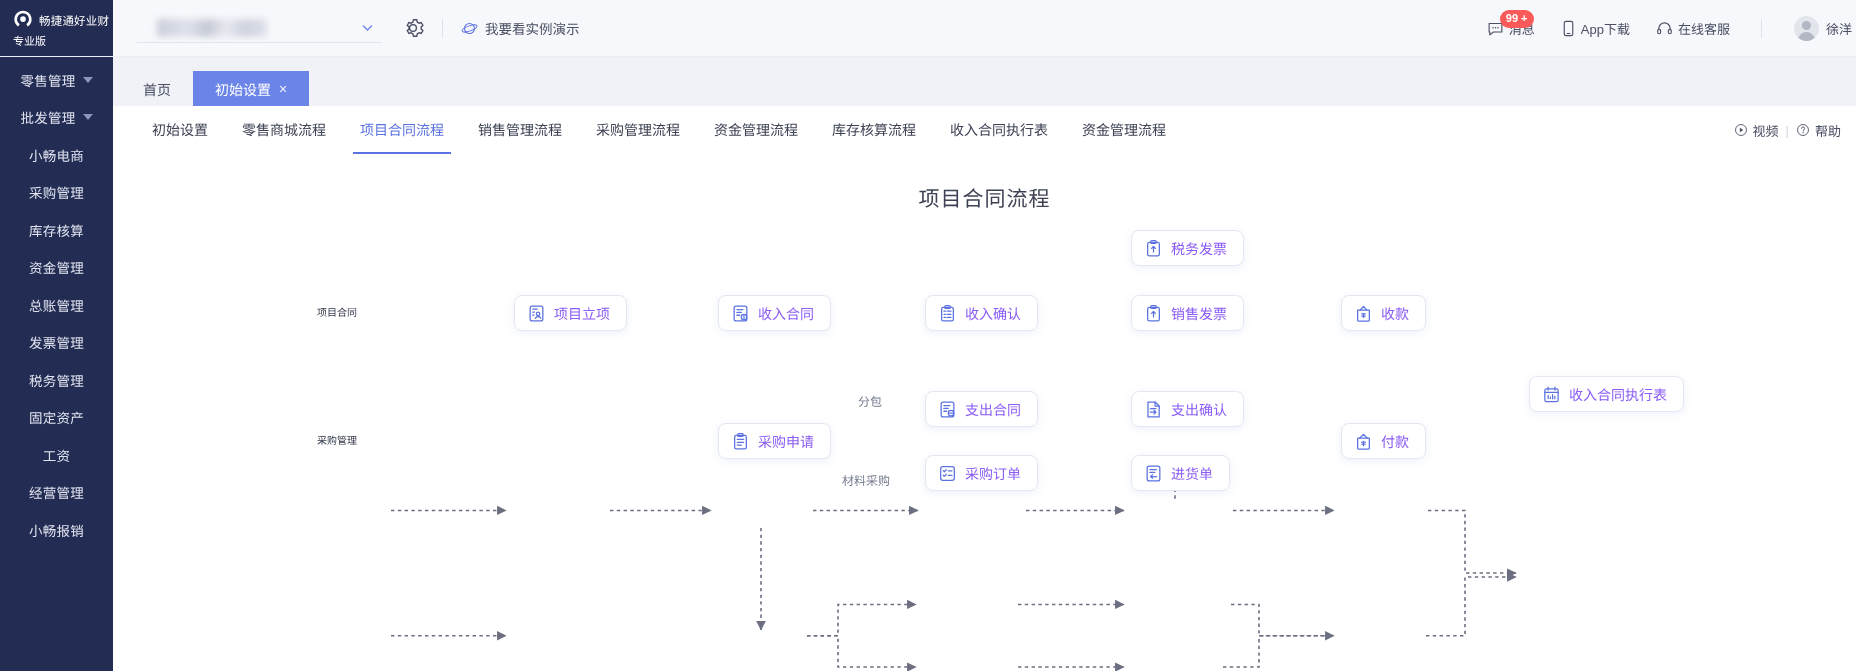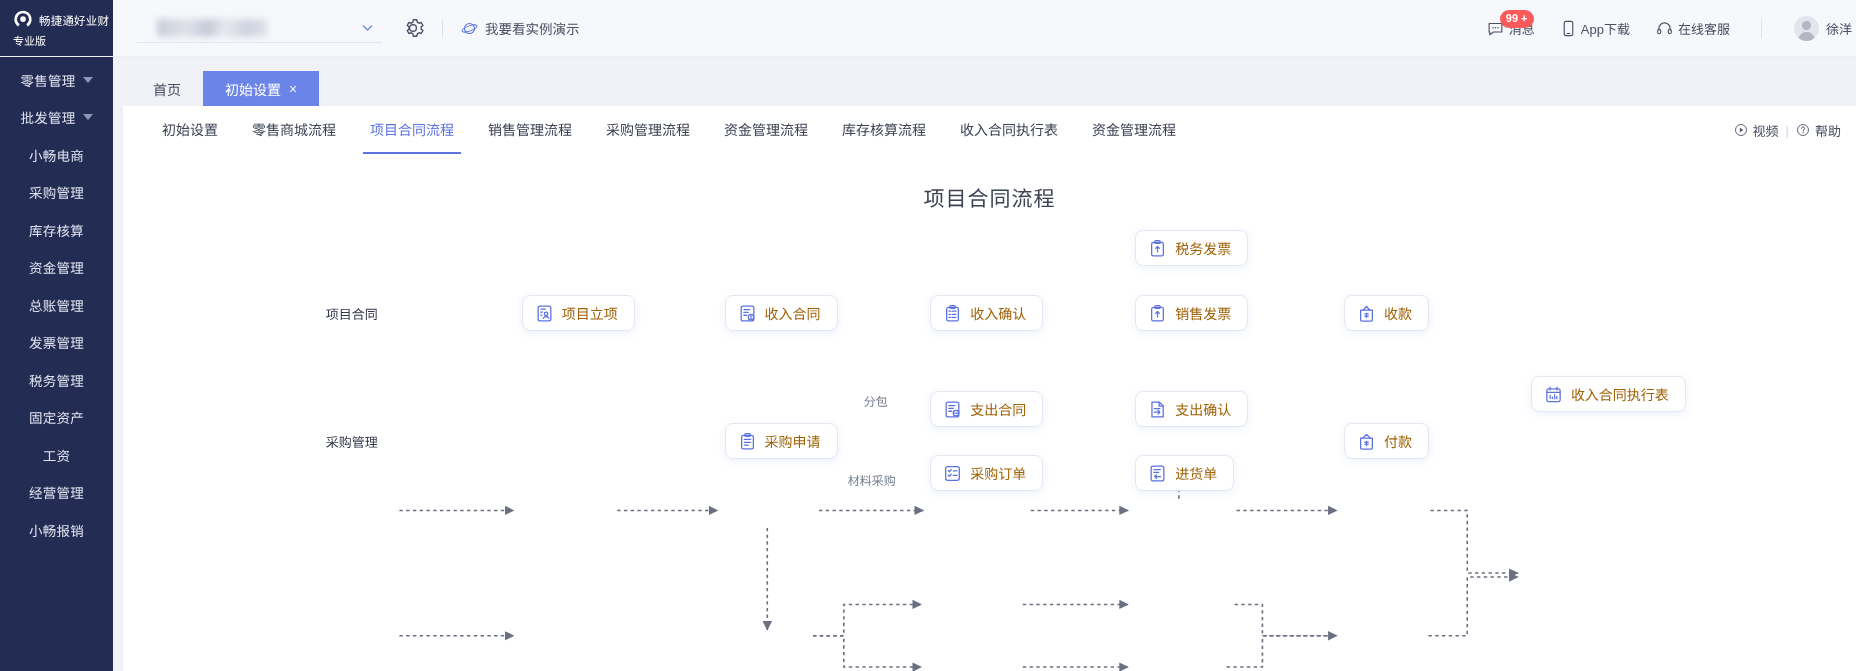--- a/index.html
+++ b/index.html
@@ -91,7 +91,7 @@
   }
 
   
-  .content { flex: 1; display: flex; flex-direction: column; min-width: 0; background: #f0f2f7; padding-left: 10px; }
+  .content { flex: 1; display: flex; flex-direction: column; min-width: 0; background: #f0f2f7; }
 
   .tabstrip {
     height: 49px; min-height: 49px; background: #f0f2f7;

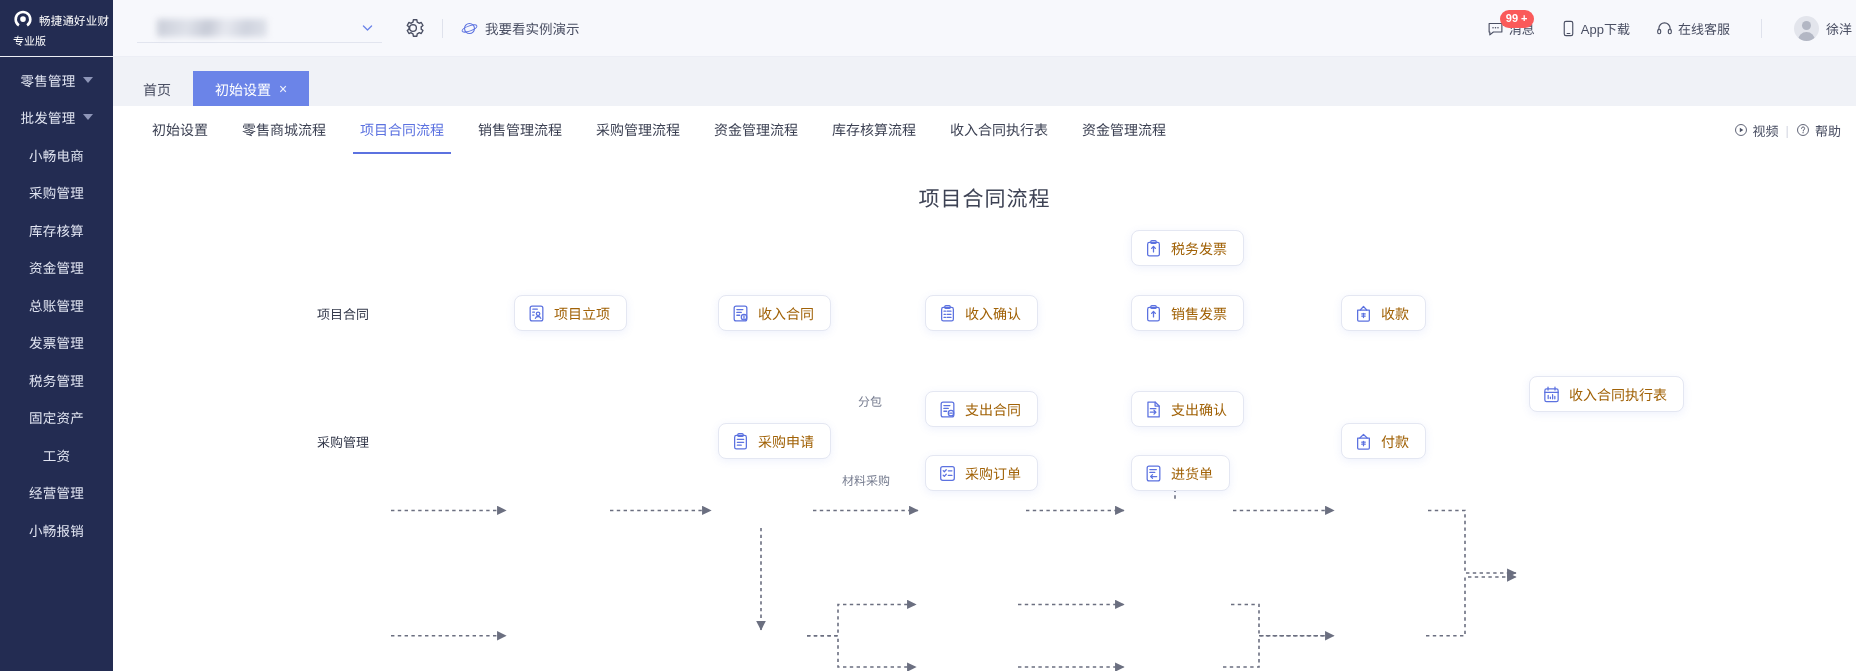--- a/index.html
+++ b/index.html
@@ -148,7 +148,7 @@
     padding: 0 16px 0 12px;
     background: #ffffff; border: 1px solid #e4e7f2; border-radius: 8px;
     box-shadow: 0 2px 8px rgba(92,114,224,.10);
-    font-size: 14px; color: #a16207; white-space: nowrap;
+    font-size: 14px; color: #8b5cf6; white-space: nowrap;
     cursor: pointer;
   }
   .node .ic { width: 19px; height: 19px; flex: 0 0 19px; display: block; }

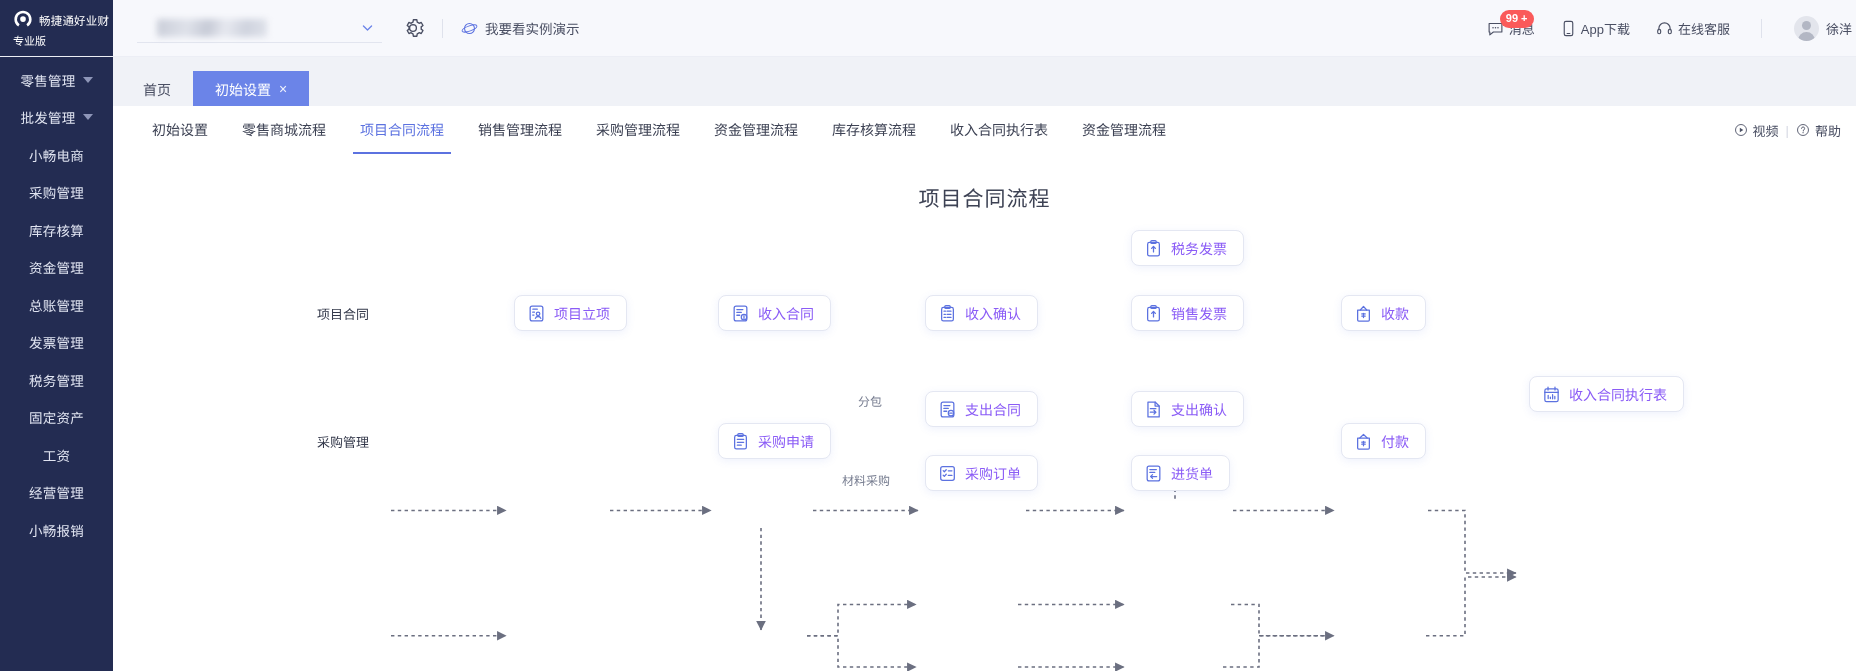--- a/index.html
+++ b/index.html
@@ -153,7 +153,7 @@
   }
   .node .ic { width: 19px; height: 19px; flex: 0 0 19px; display: block; }
   .rowlabel {
-    position: absolute; font-size: 13px; color: #33384a; white-space: nowrap;
+    position: absolute; font-size: 10px; color: #33384a; white-space: nowrap;
   }
   .edgelabel {
     position: absolute; font-size: 12px; color: #777d90; white-space: nowrap;

